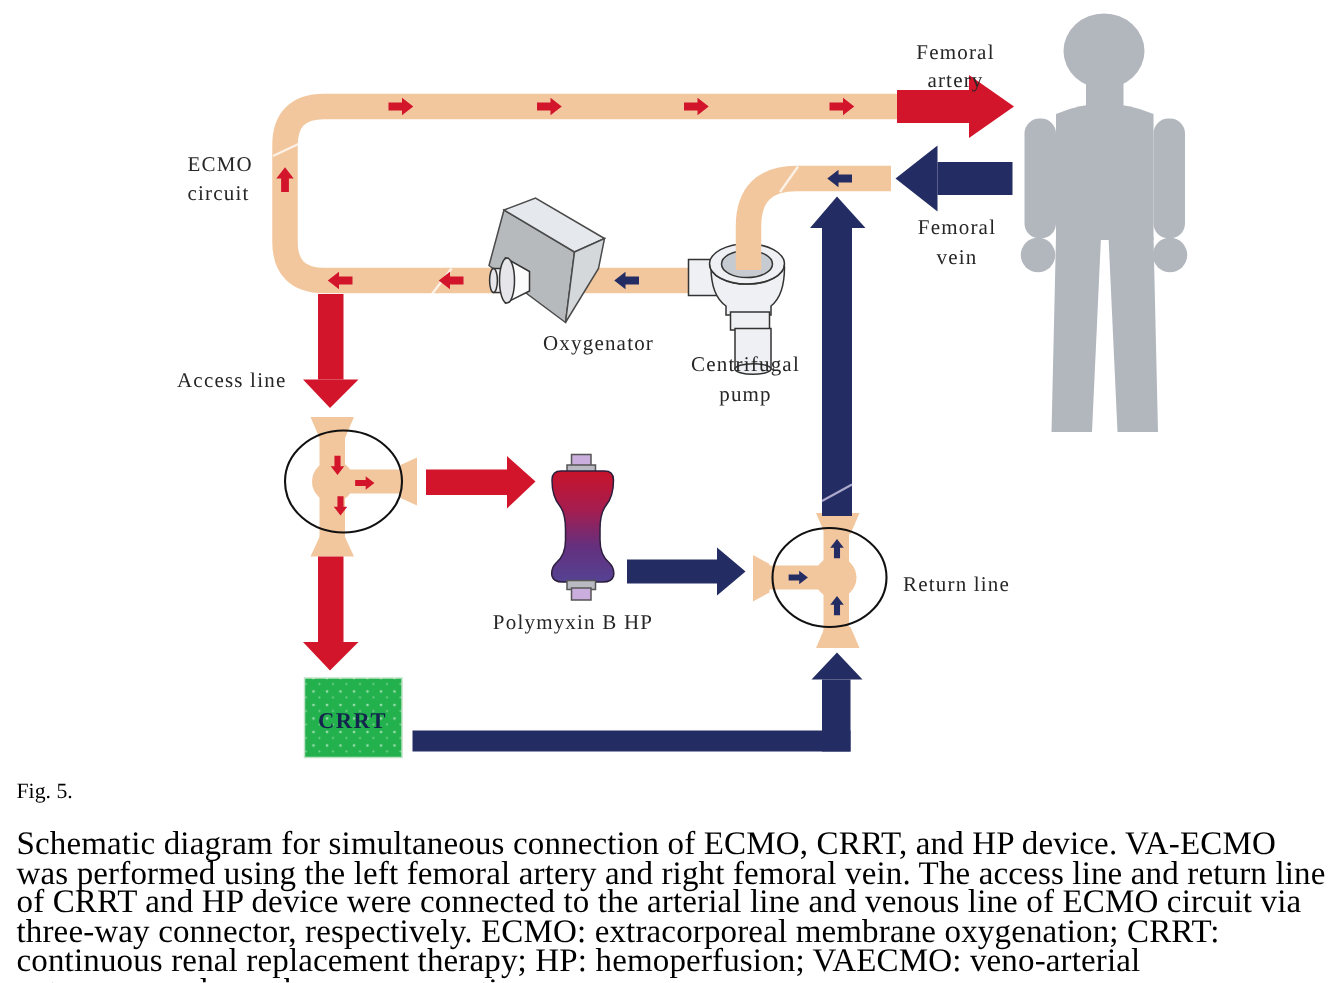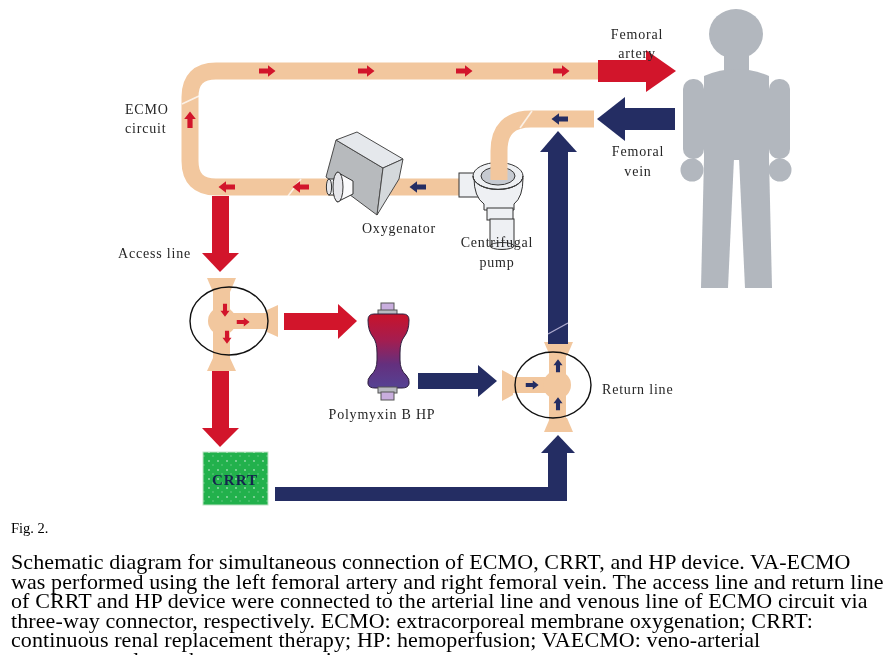--- a/index.html
+++ b/index.html
@@ -194,7 +194,7 @@
 </svg>
 
 <div class="caption">
-  <div class="fig-label">Fig. 2.</div>
+  <div class="fig-label">Fig. 5.</div>
   <p>Schematic diagram for simultaneous connection of ECMO, CRRT, and HP device. VA-ECMO was performed using the left femoral artery and right femoral vein. The access line and return line of CRRT and HP device were connected to the arterial line and venous line of ECMO circuit via three-way connector, respectively. ECMO: extracorporeal membrane oxygenation; CRRT: continuous renal replacement therapy; HP: hemoperfusion; VAECMO: veno-arterial extracorporeal membrane oxygenation.</p>
 </div>
 

